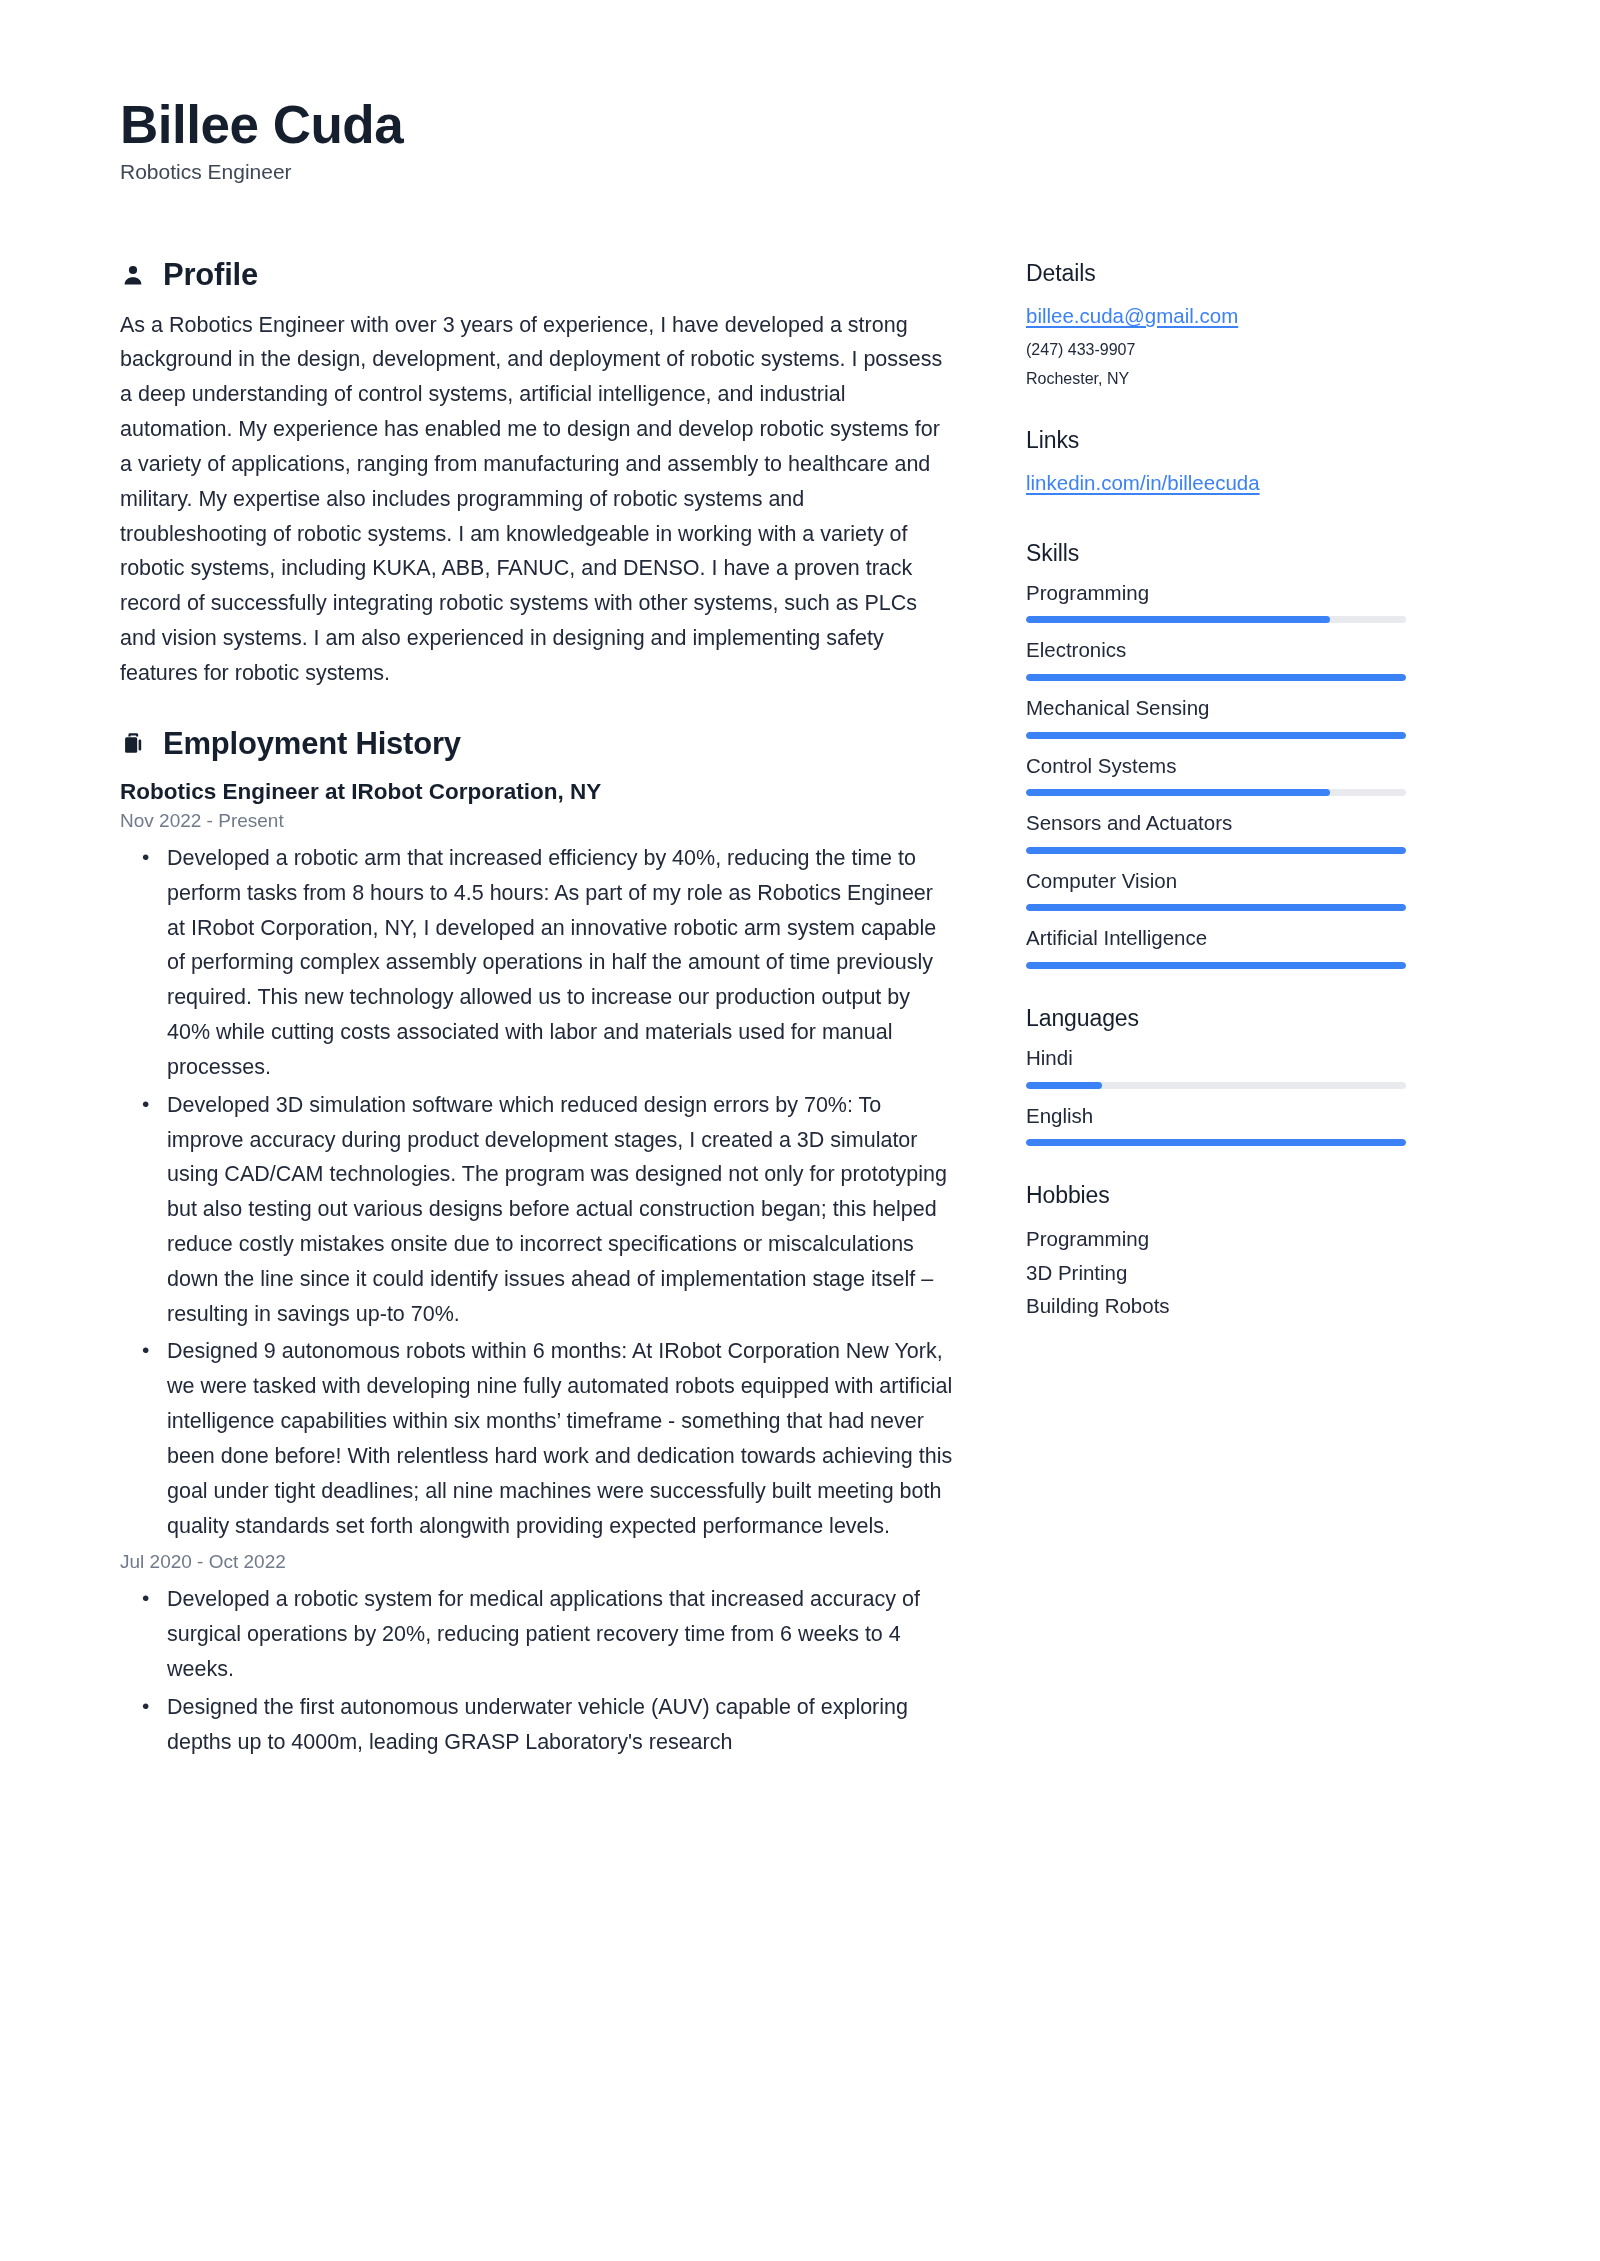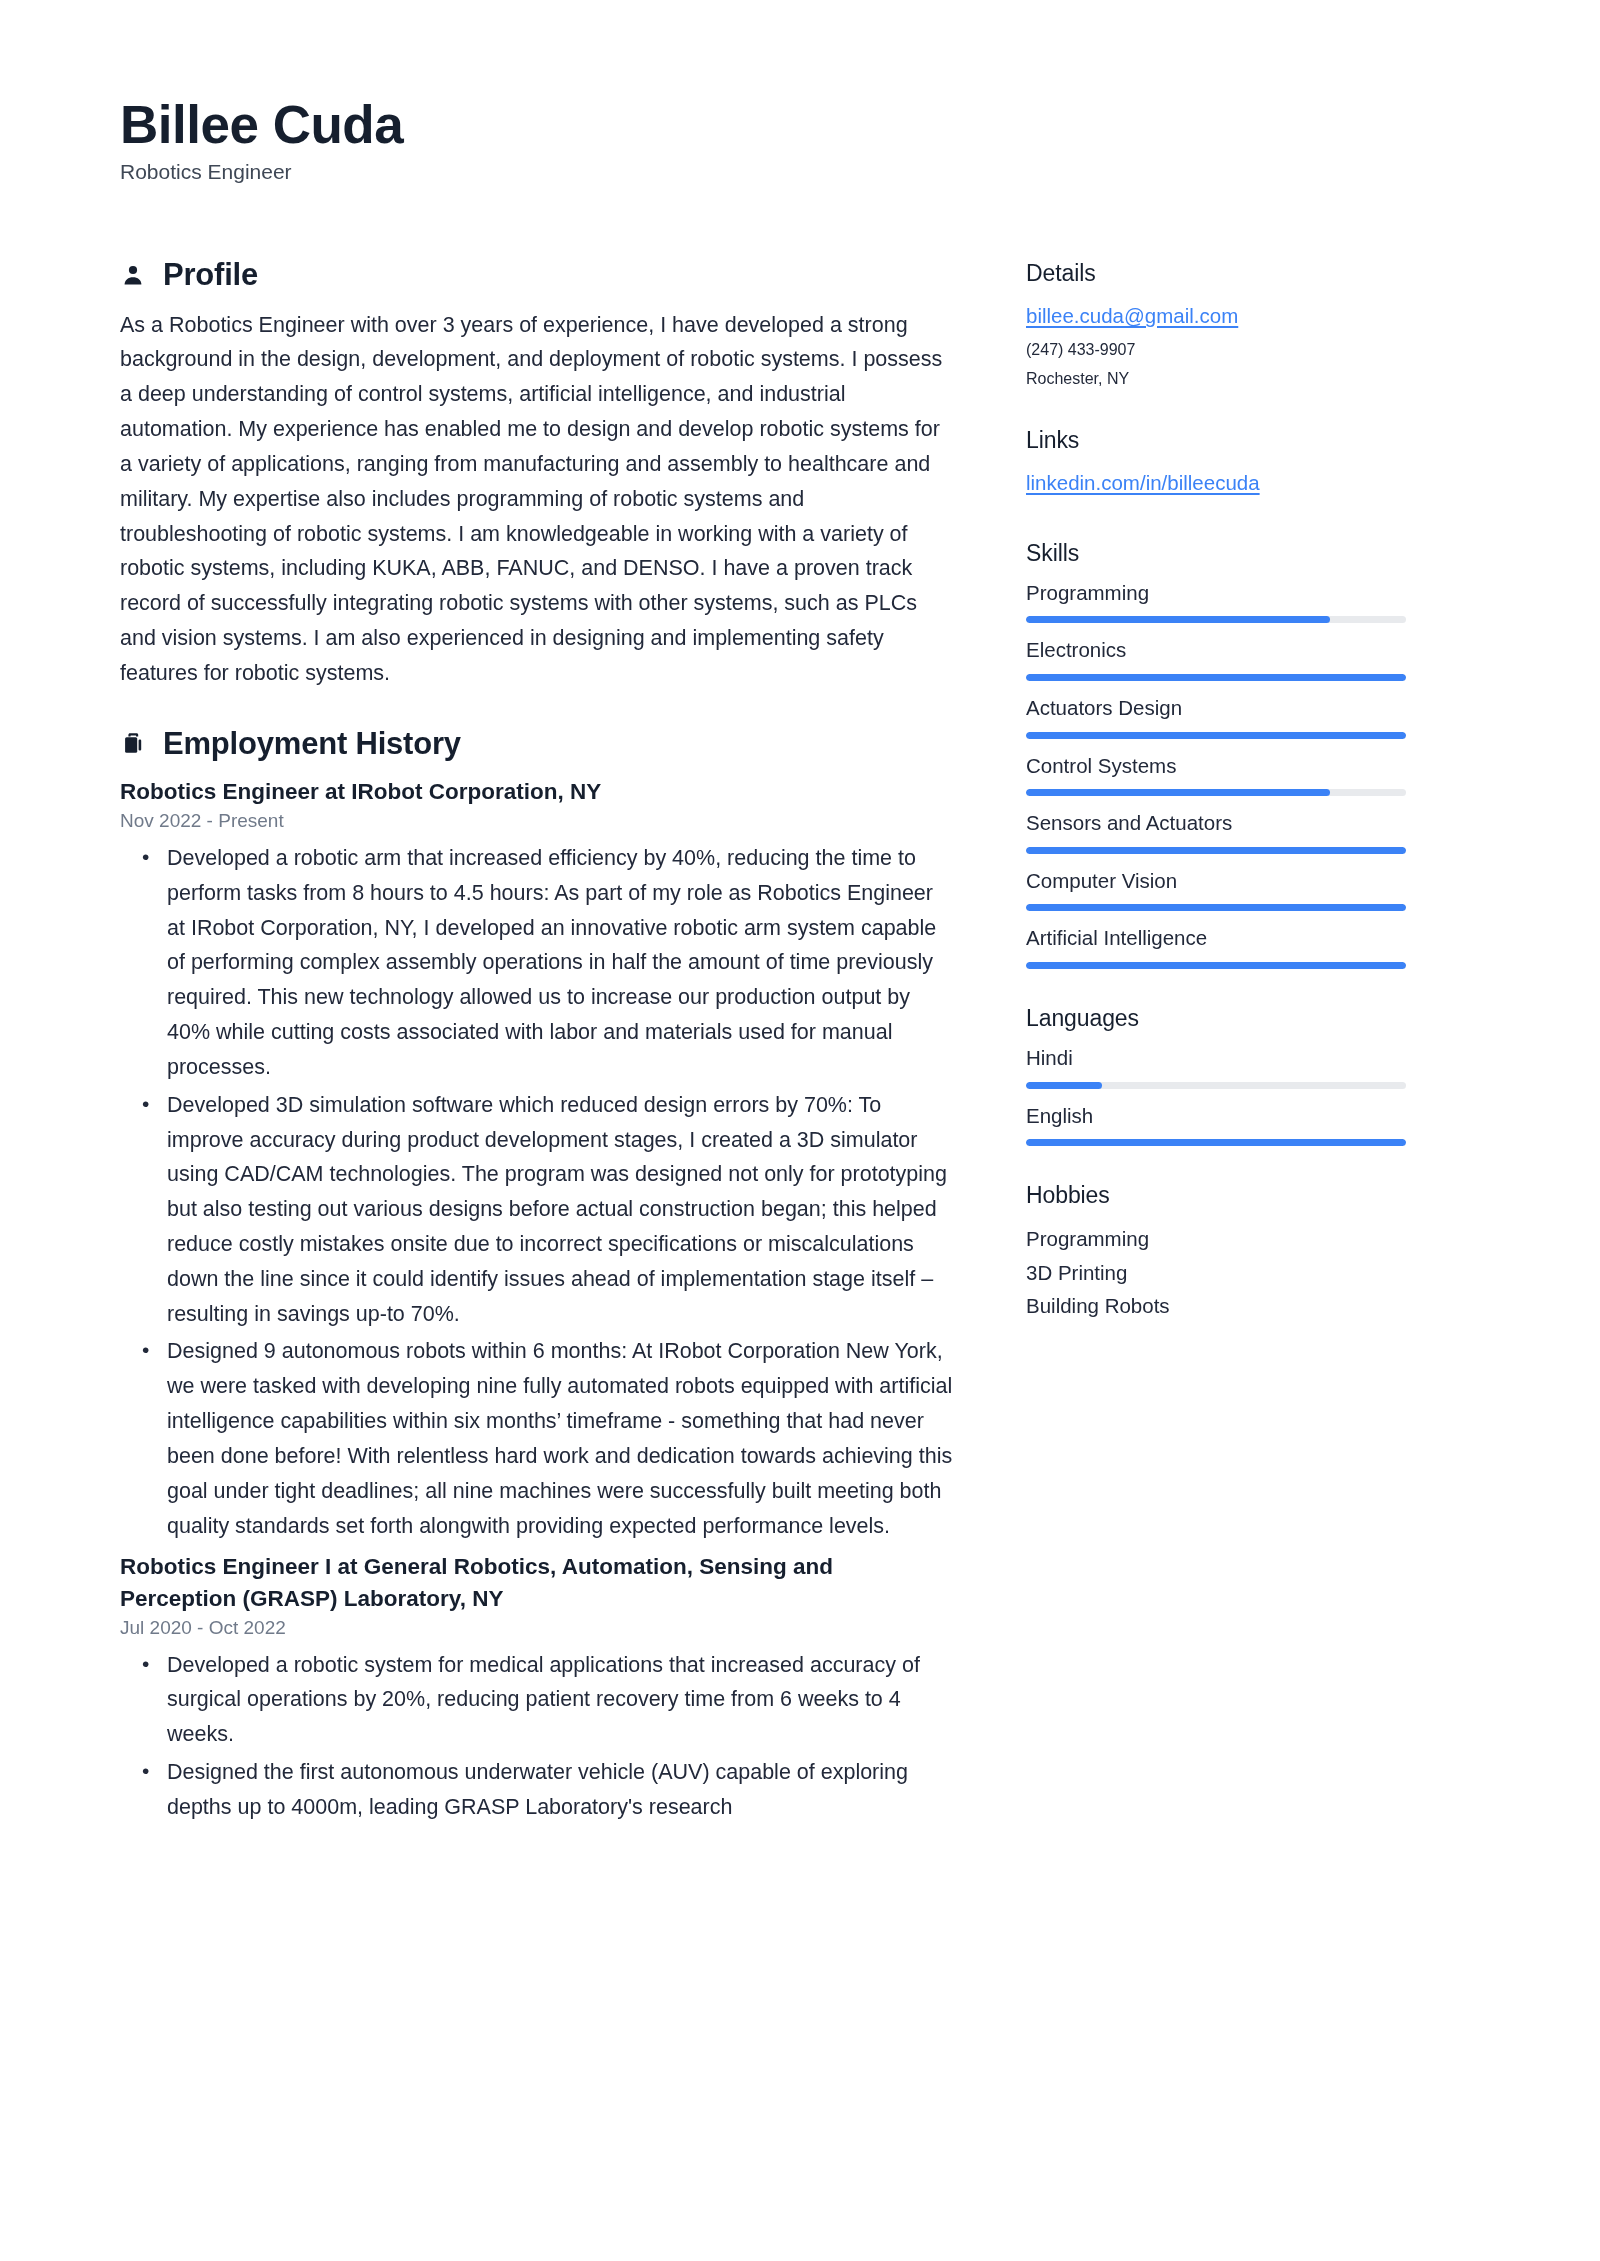--- a/index.html
+++ b/index.html
@@ -270,7 +270,7 @@
           </div>
         </div>
         <div class="meter-item">
-          <div class="meter-label">Actuators Design</div>
+          <div class="meter-label">Mechanical Sensing</div>
           <div class="meter-track" style="background: rgb(232, 234, 237);">
             <div class="meter-fill" style="width: 100%; background: rgb(59, 130, 246);"></div>
           </div>

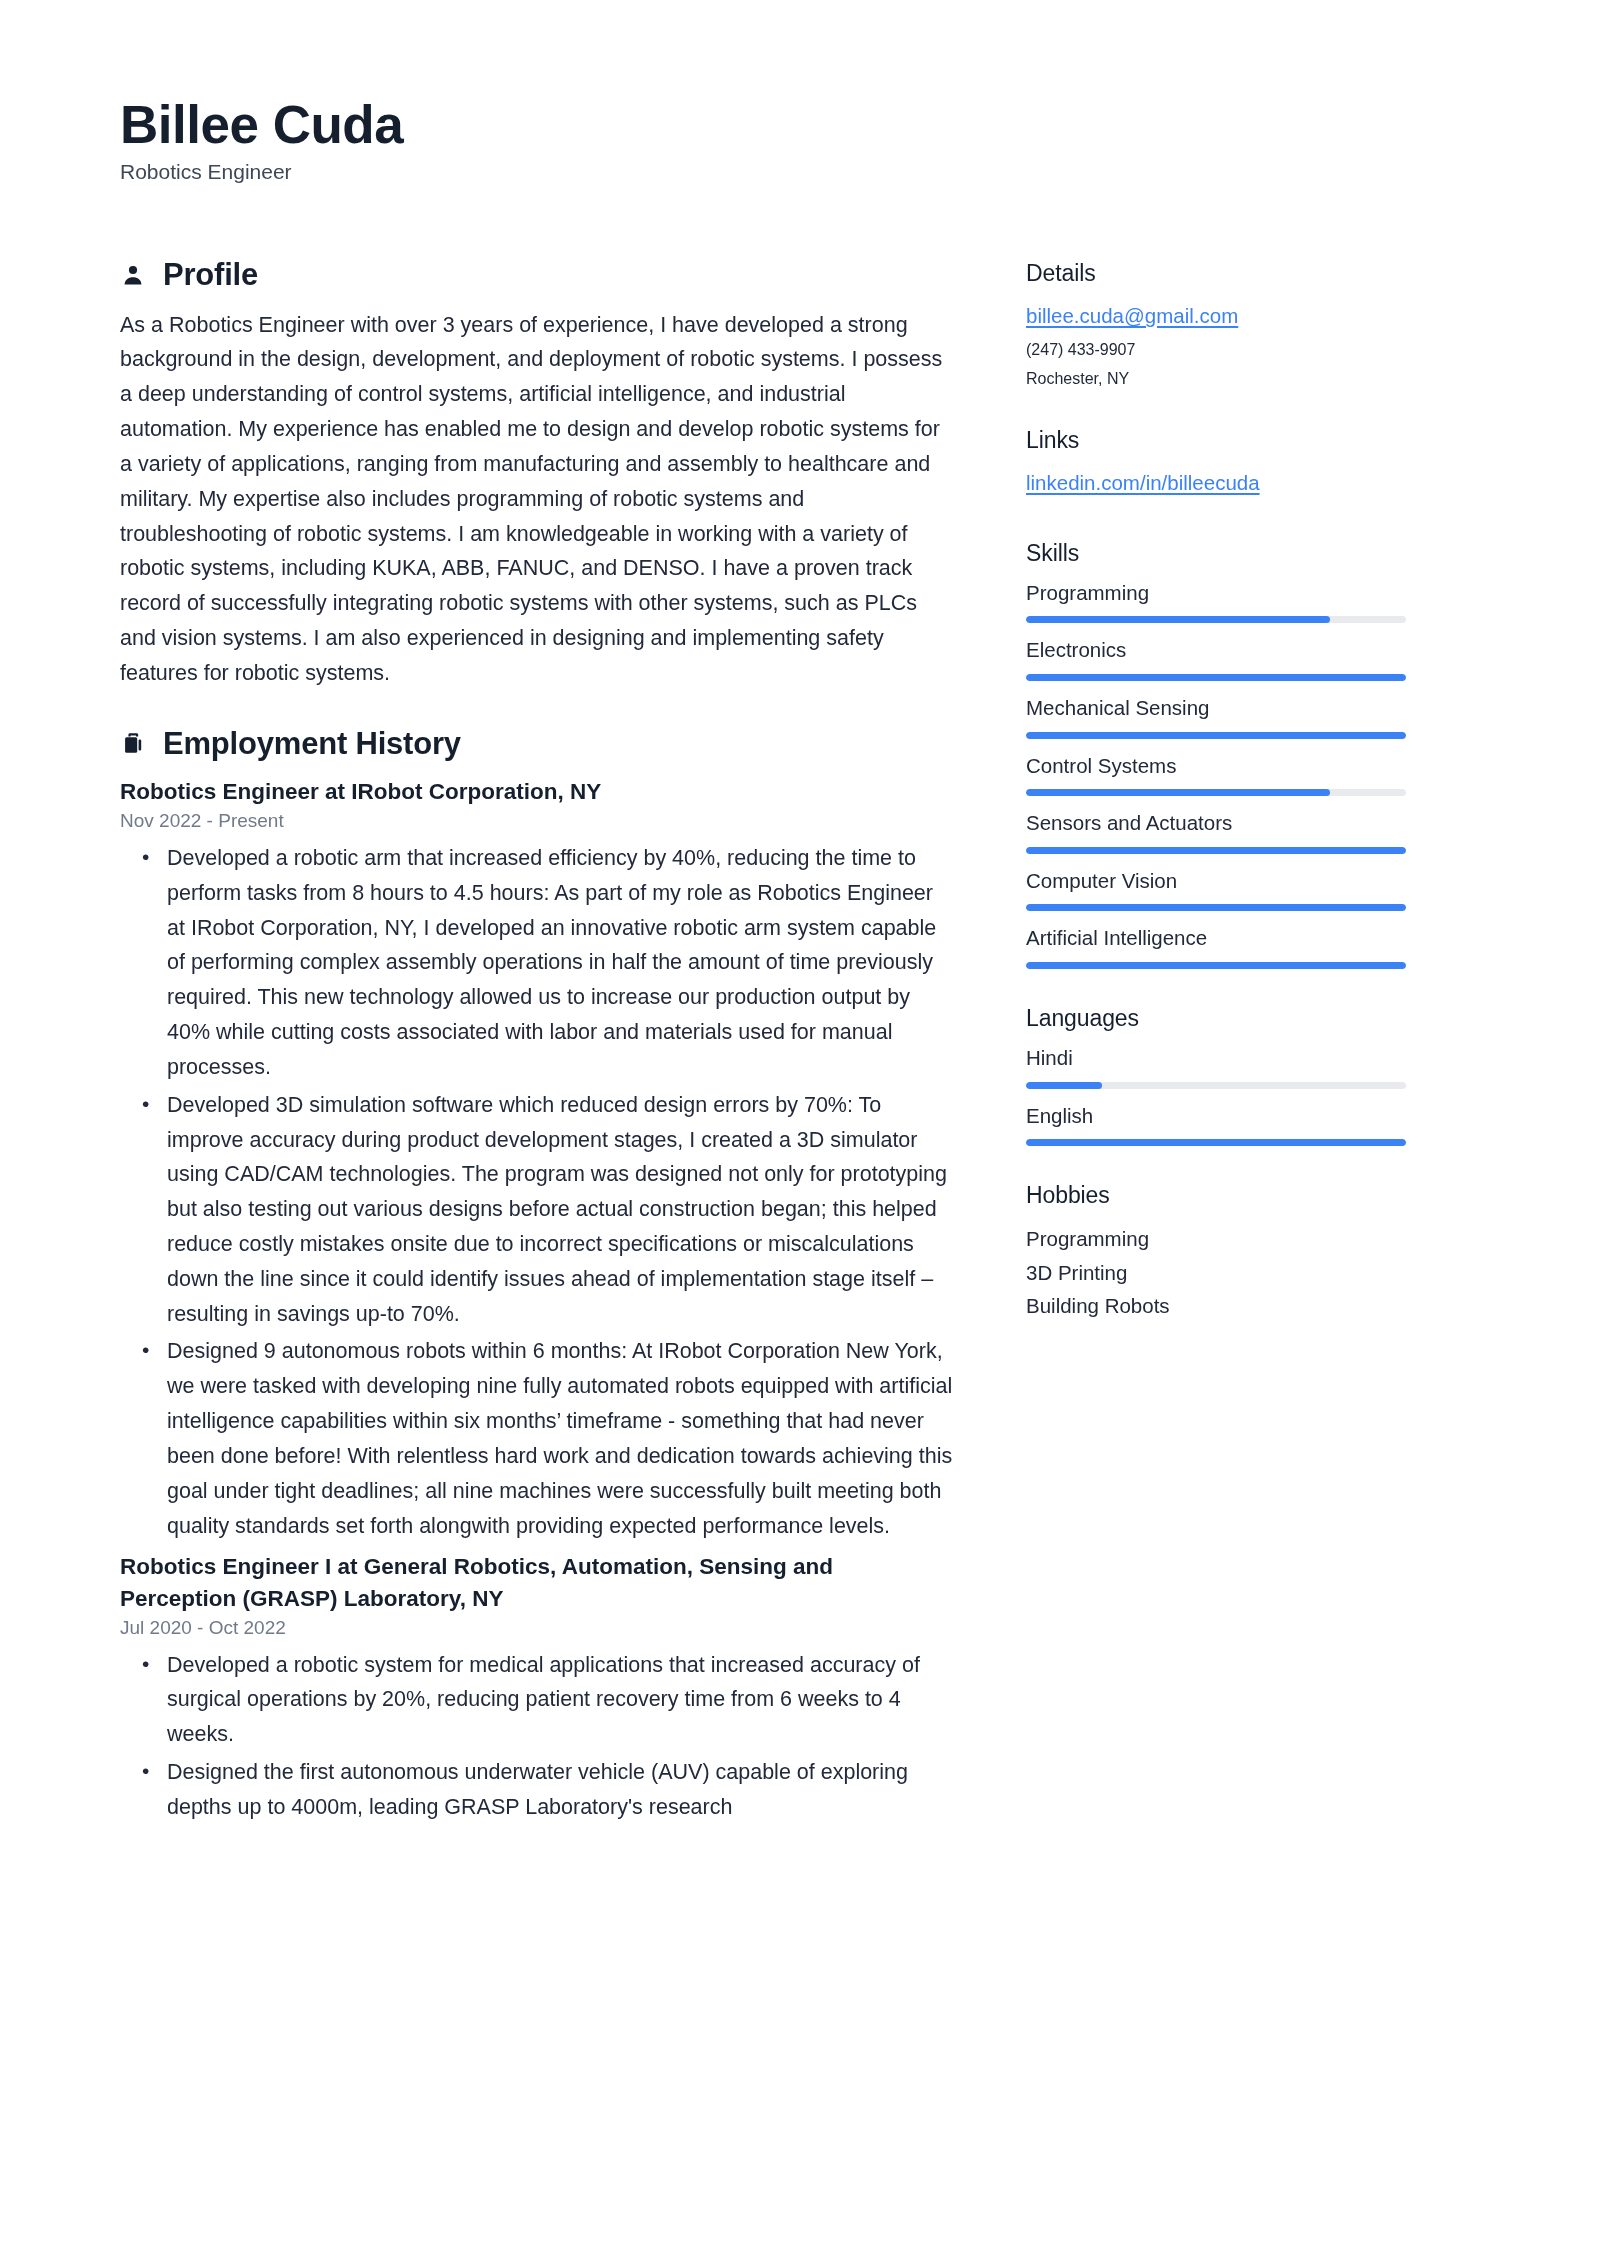--- a/index.html
+++ b/index.html
@@ -229,7 +229,6 @@
         </div>
 
         <div class="job">
-          <div class="job-heading">Robotics Engineer I at General Robotics, Automation, Sensing and Perception (GRASP) Laboratory, NY</div>
           <div class="job-dates">Jul 2020 - Oct 2022</div>
           <ul class="job-bullets">
             <li>Developed a robotic system for medical applications that increased accuracy of surgical operations by 20%, reducing patient recovery time from 6 weeks to 4 weeks.</li>

